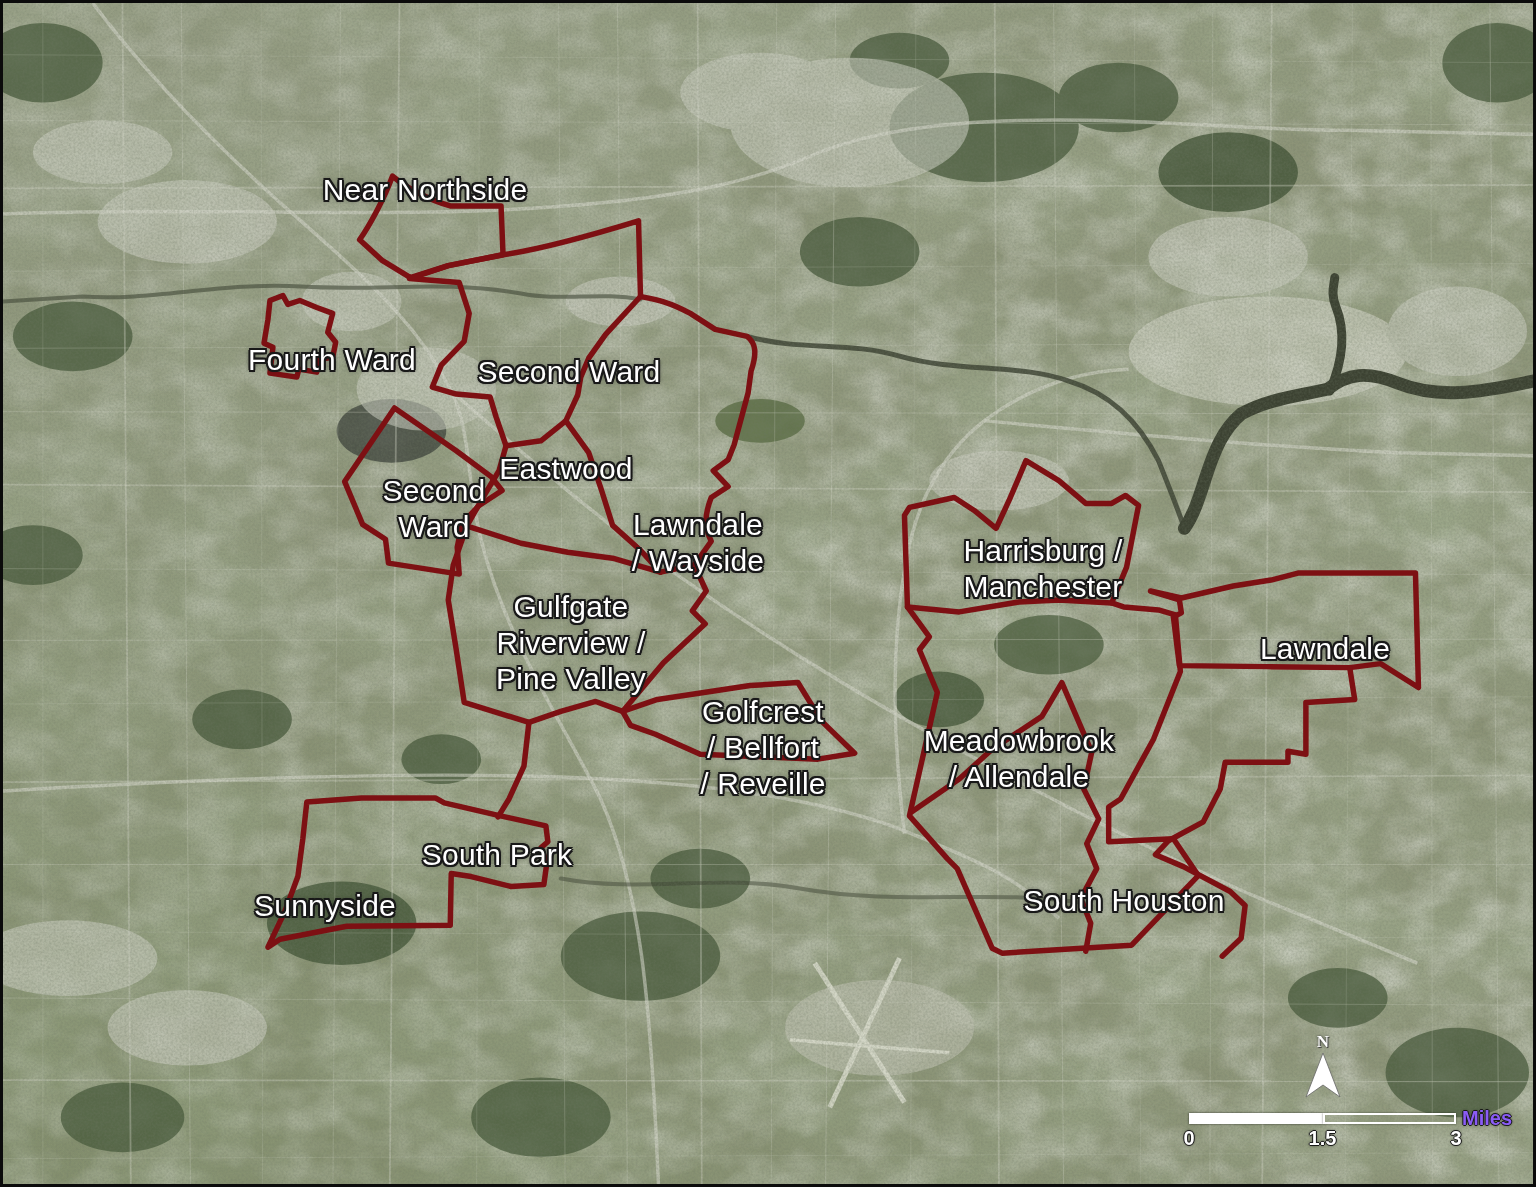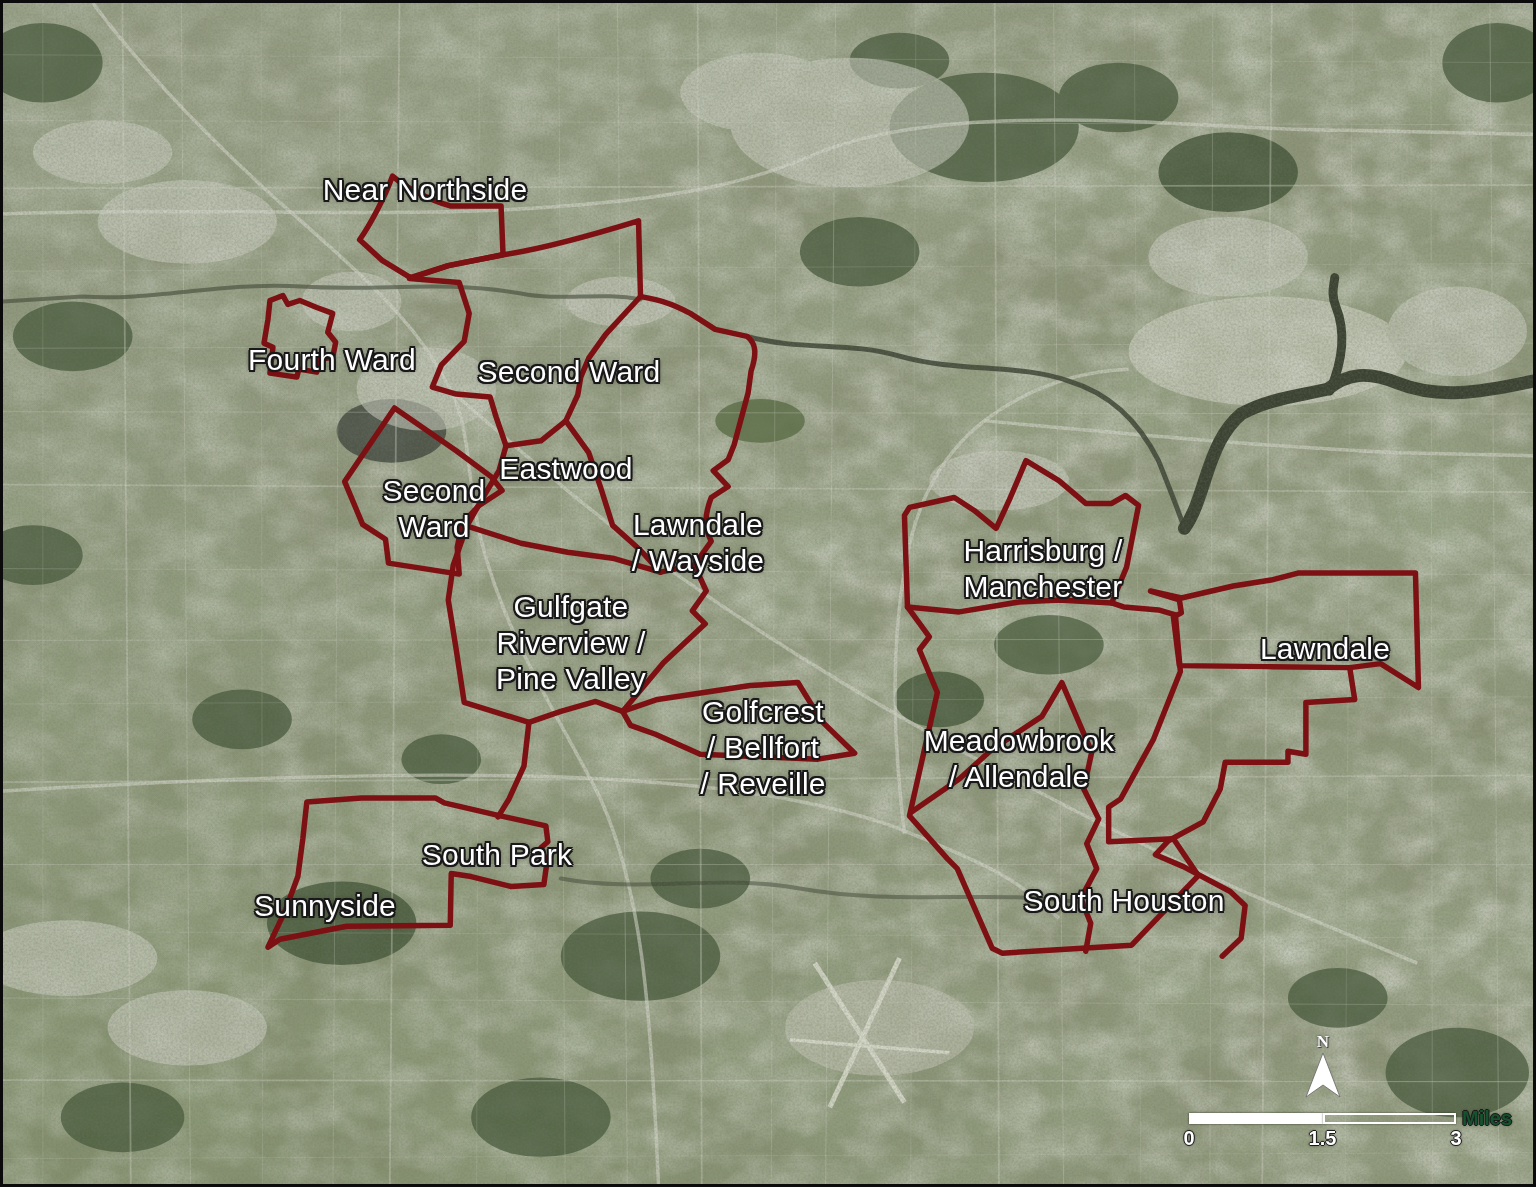--- a/index.html
+++ b/index.html
@@ -44,7 +44,7 @@
     text-shadow:1px 0 0 var(--halo),-1px 0 0 var(--halo),0 1px 0 var(--halo),0 -1px 0 var(--halo),0 0 3px var(--halo);
   }
   .scalebar .unit{
-    position:absolute;left:273px;top:-6px;color:#14532d;font-size:20px;font-weight:600;
+    position:absolute;left:273px;top:-6px;color:#8b5cf6;font-size:20px;font-weight:600;
     text-shadow:1px 0 0 var(--halo),-1px 0 0 var(--halo),0 1px 0 var(--halo),0 -1px 0 var(--halo),0 0 3px var(--halo);
   }
 </style>

